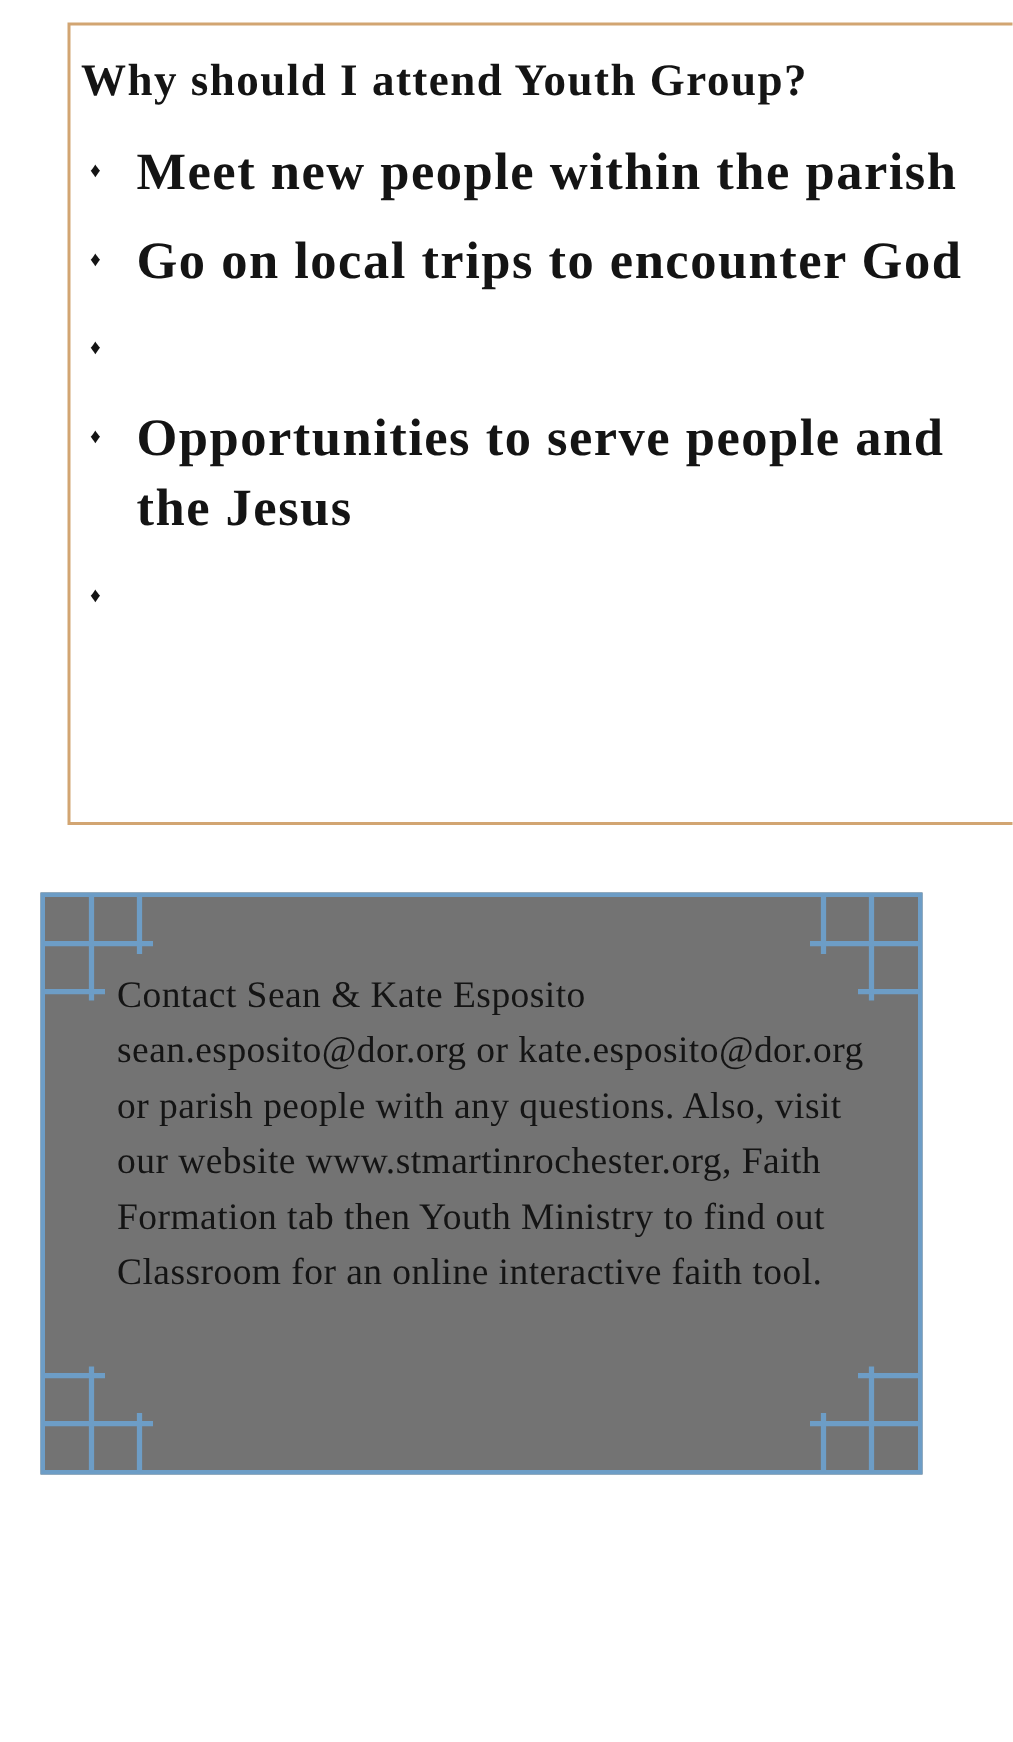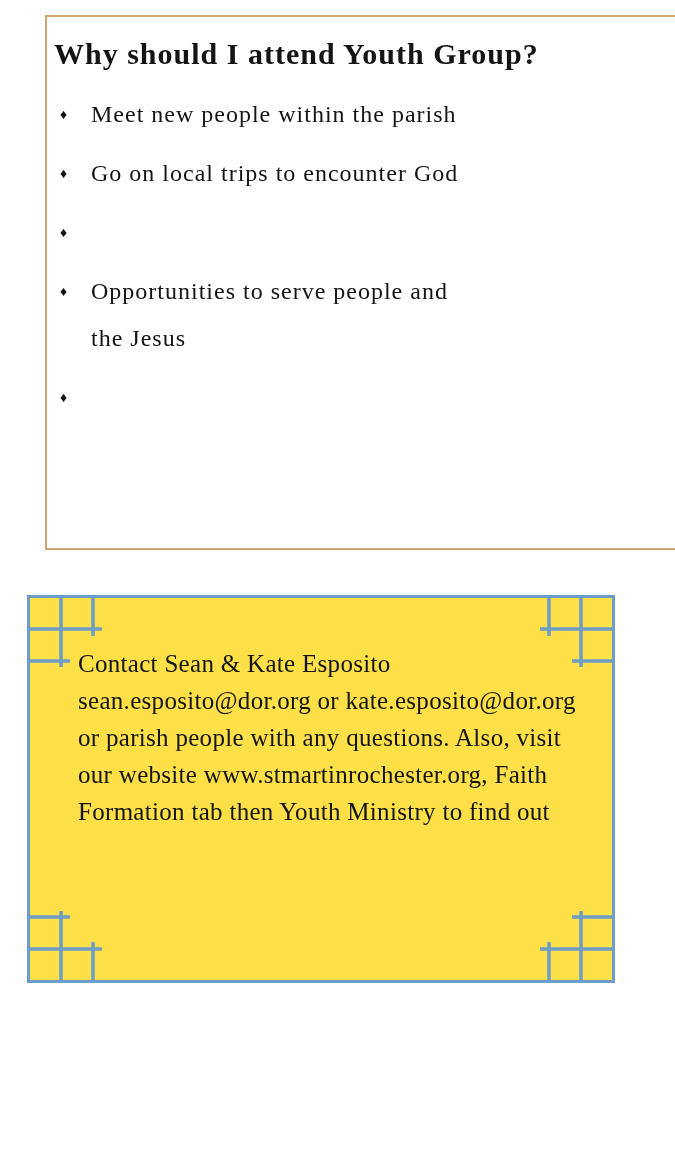--- a/index.html
+++ b/index.html
@@ -46,9 +46,10 @@
     color: var(--text);
   }
   .bullet-lines {
-    font-size: 24px;
+    font-size: 35px;
     line-height: 47px;
     letter-spacing: 1px;
+    font-weight: bold;
   }
   .bullet-line { white-space: nowrap; }
   .bullet-line.para-gap { margin-top: 11px; }

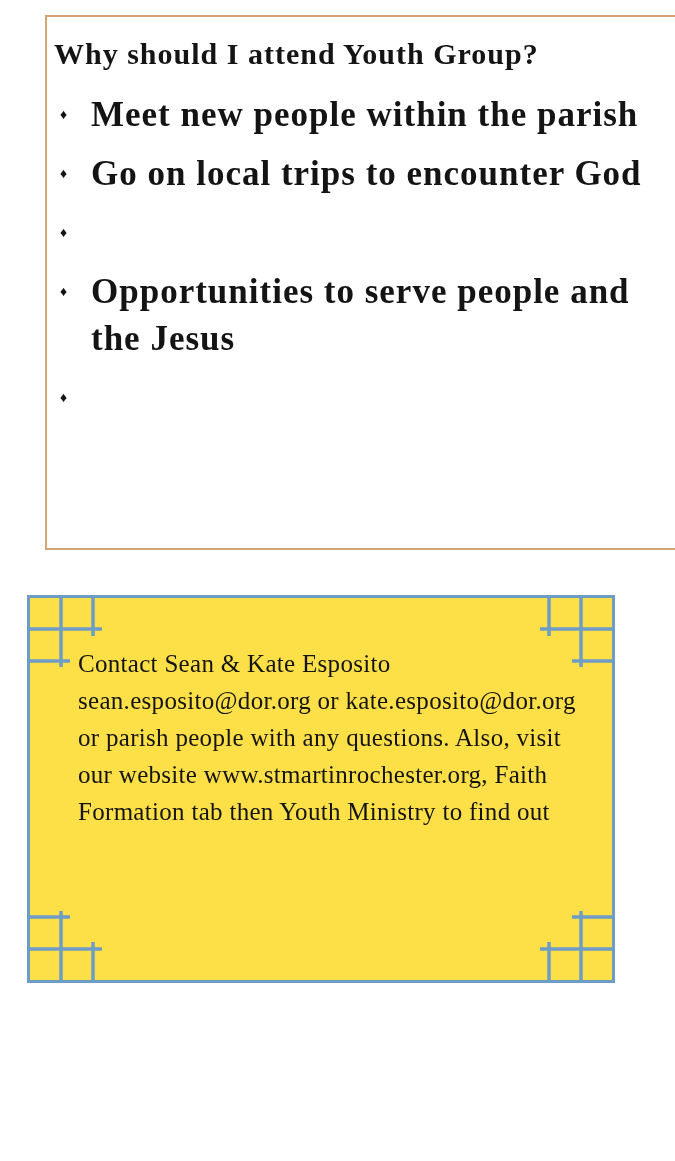--- a/index.html
+++ b/index.html
@@ -61,7 +61,7 @@
     left: 27px; top: 595px;
     width: 588px; height: 388px;
     border: 3px solid var(--blue-border);
-    background: #fde047;
+    background: #737373;
   }
   .contact-text {
     position: absolute;

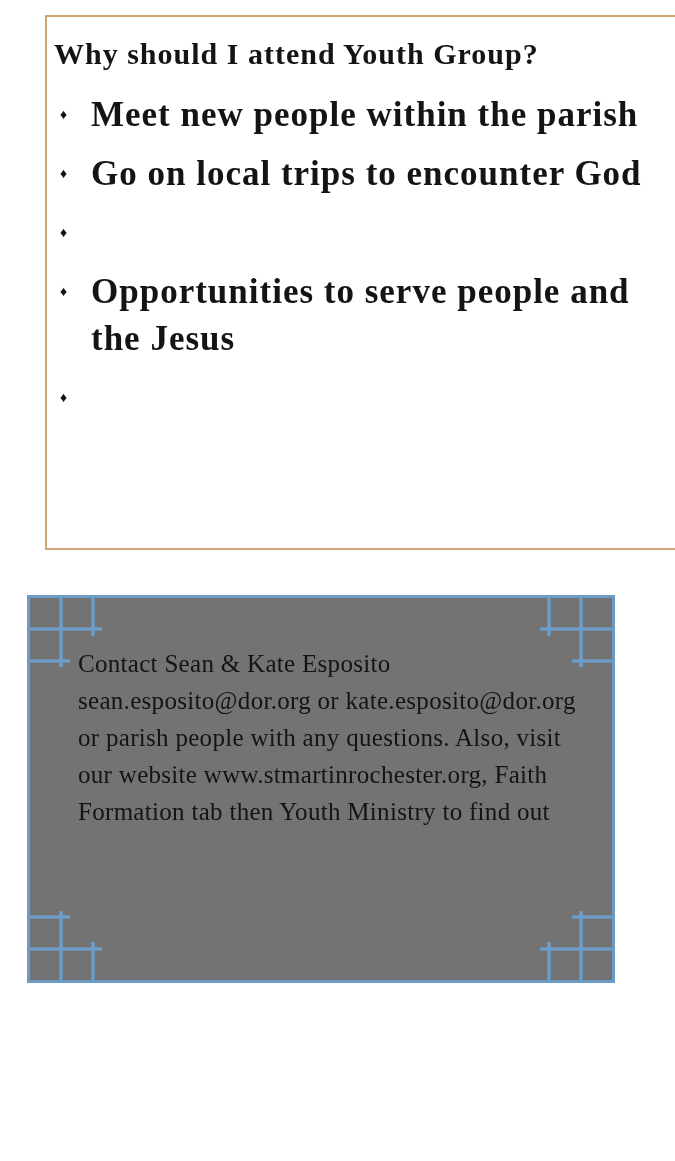--- a/index.html
+++ b/index.html
@@ -165,6 +165,7 @@
     <div class="contact-line">or parish people with any questions. Also, visit</div>
     <div class="contact-line">our website www.stmartinrochester.org, Faith</div>
     <div class="contact-line">Formation tab then Youth Ministry to find out</div>
+    <div class="contact-line">Classroom for an online interactive faith tool.</div>
   </div>
 </div>
 

